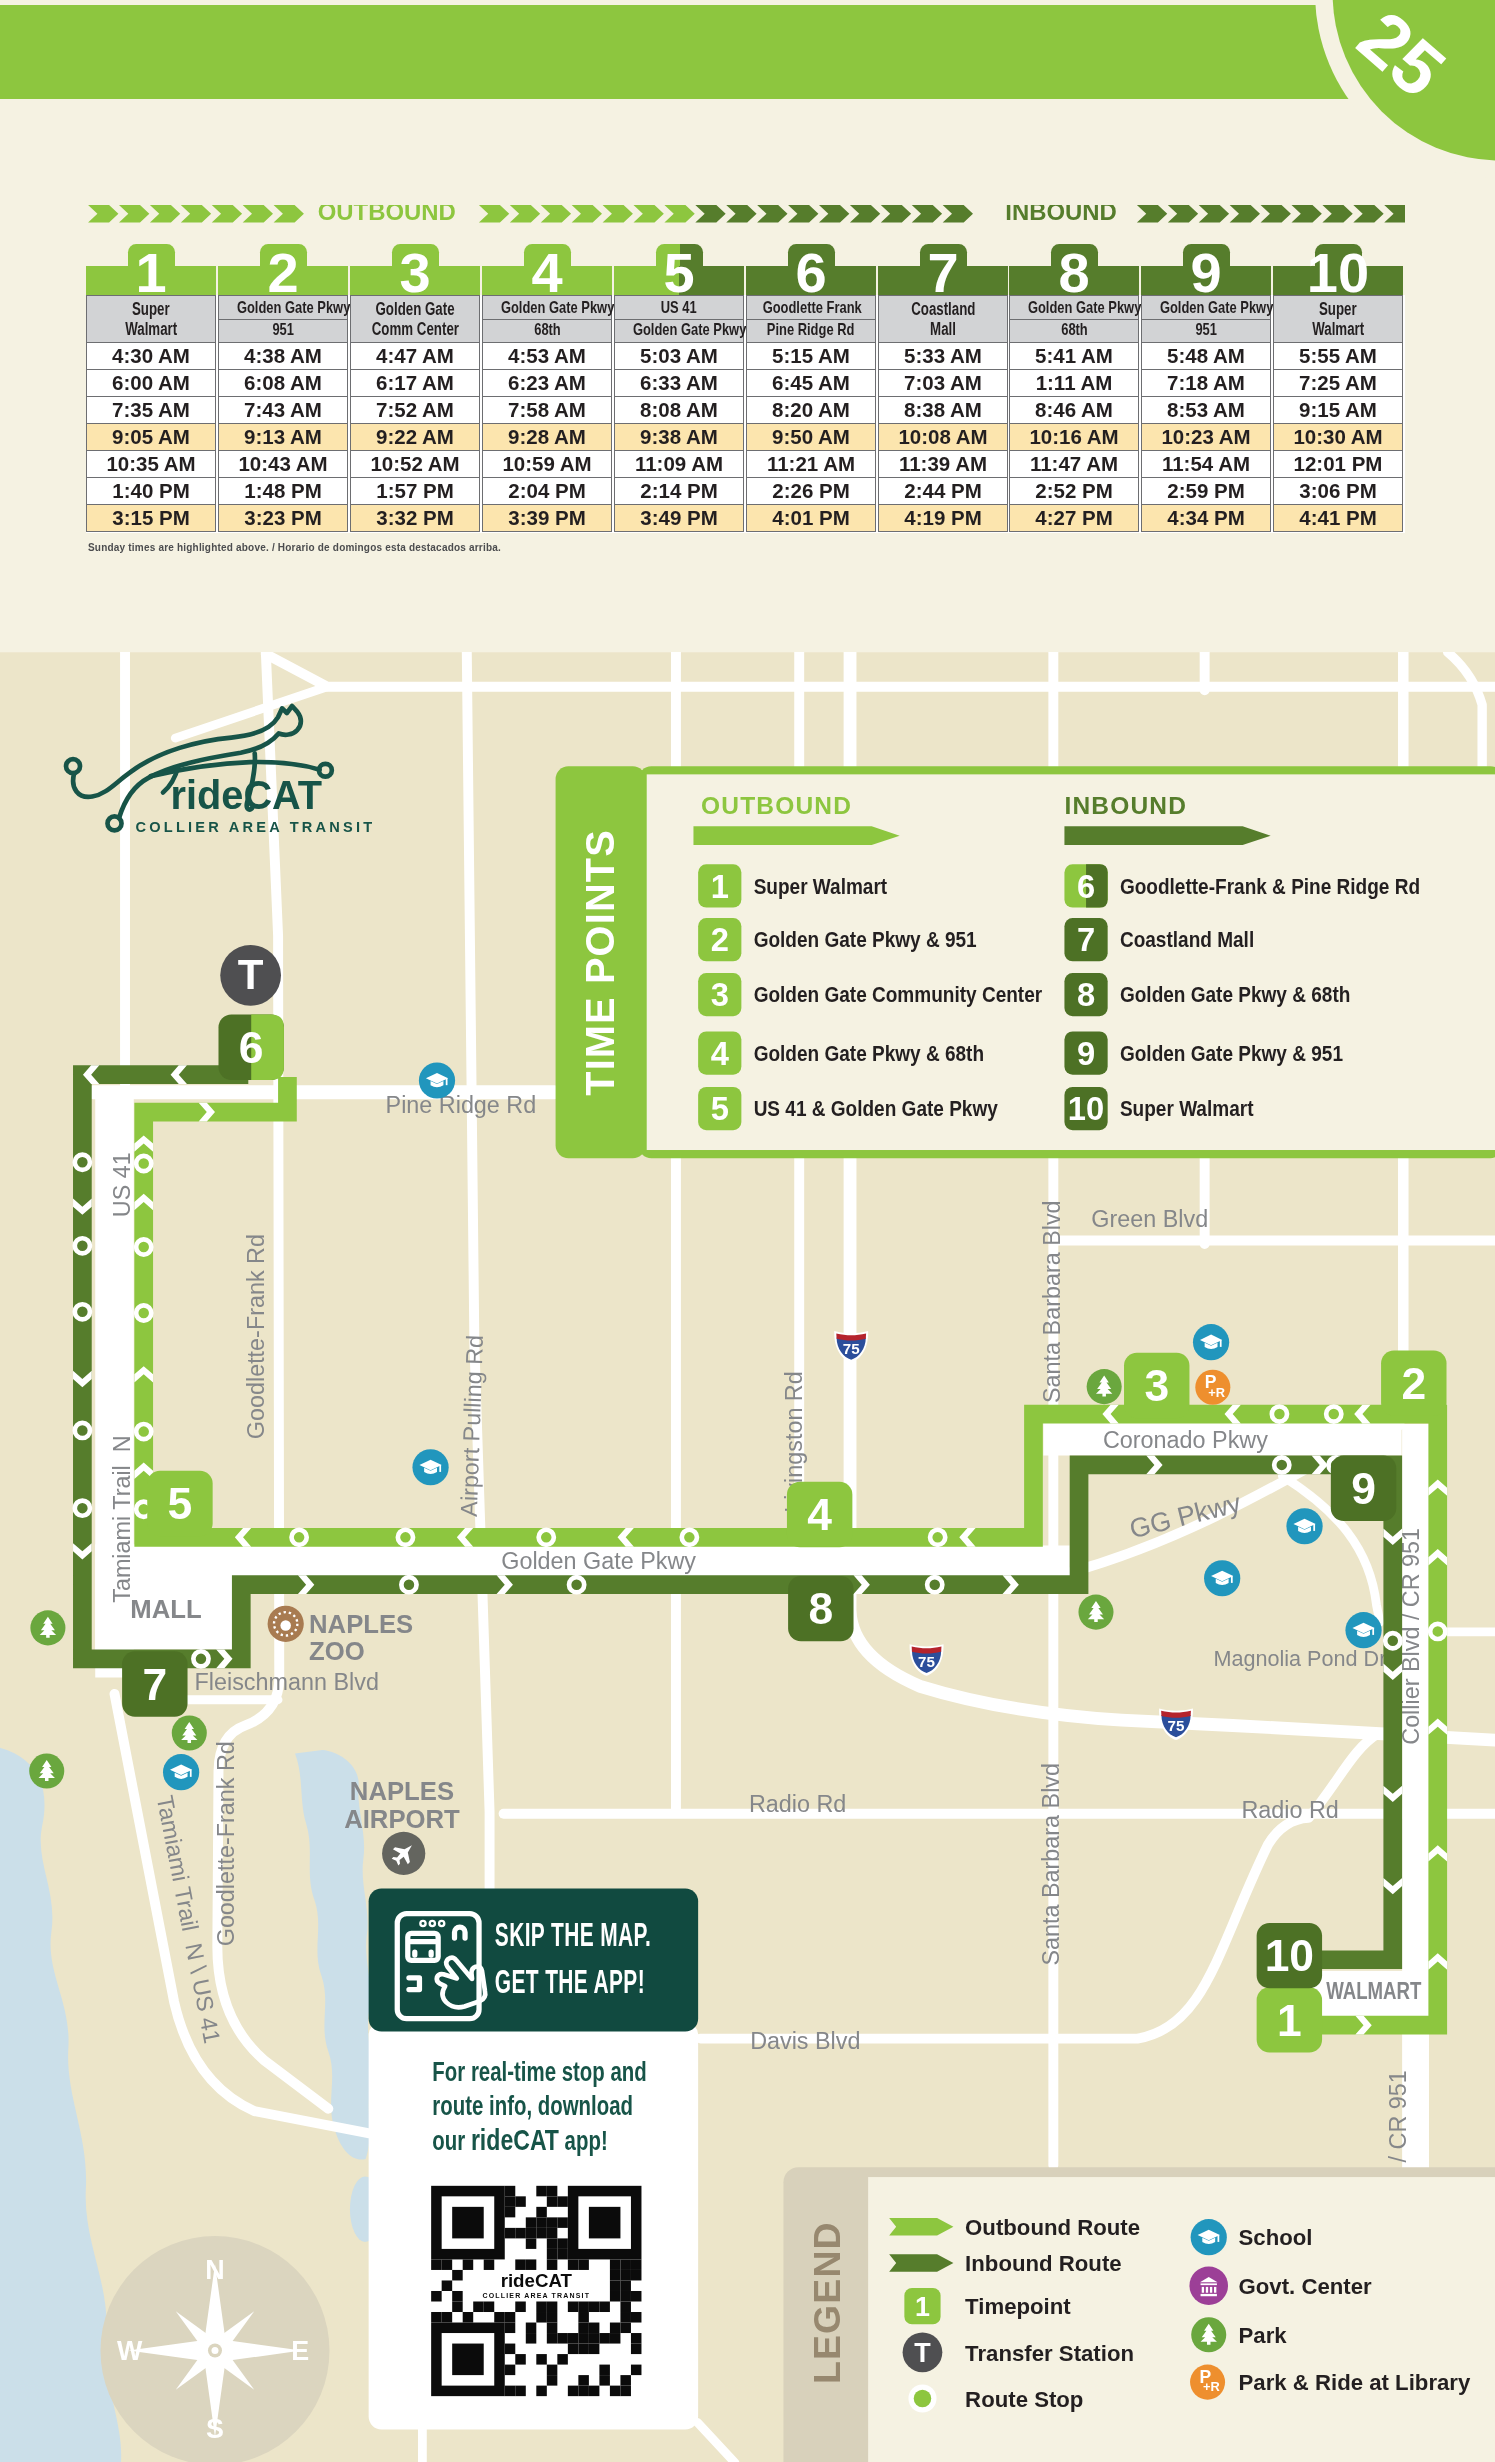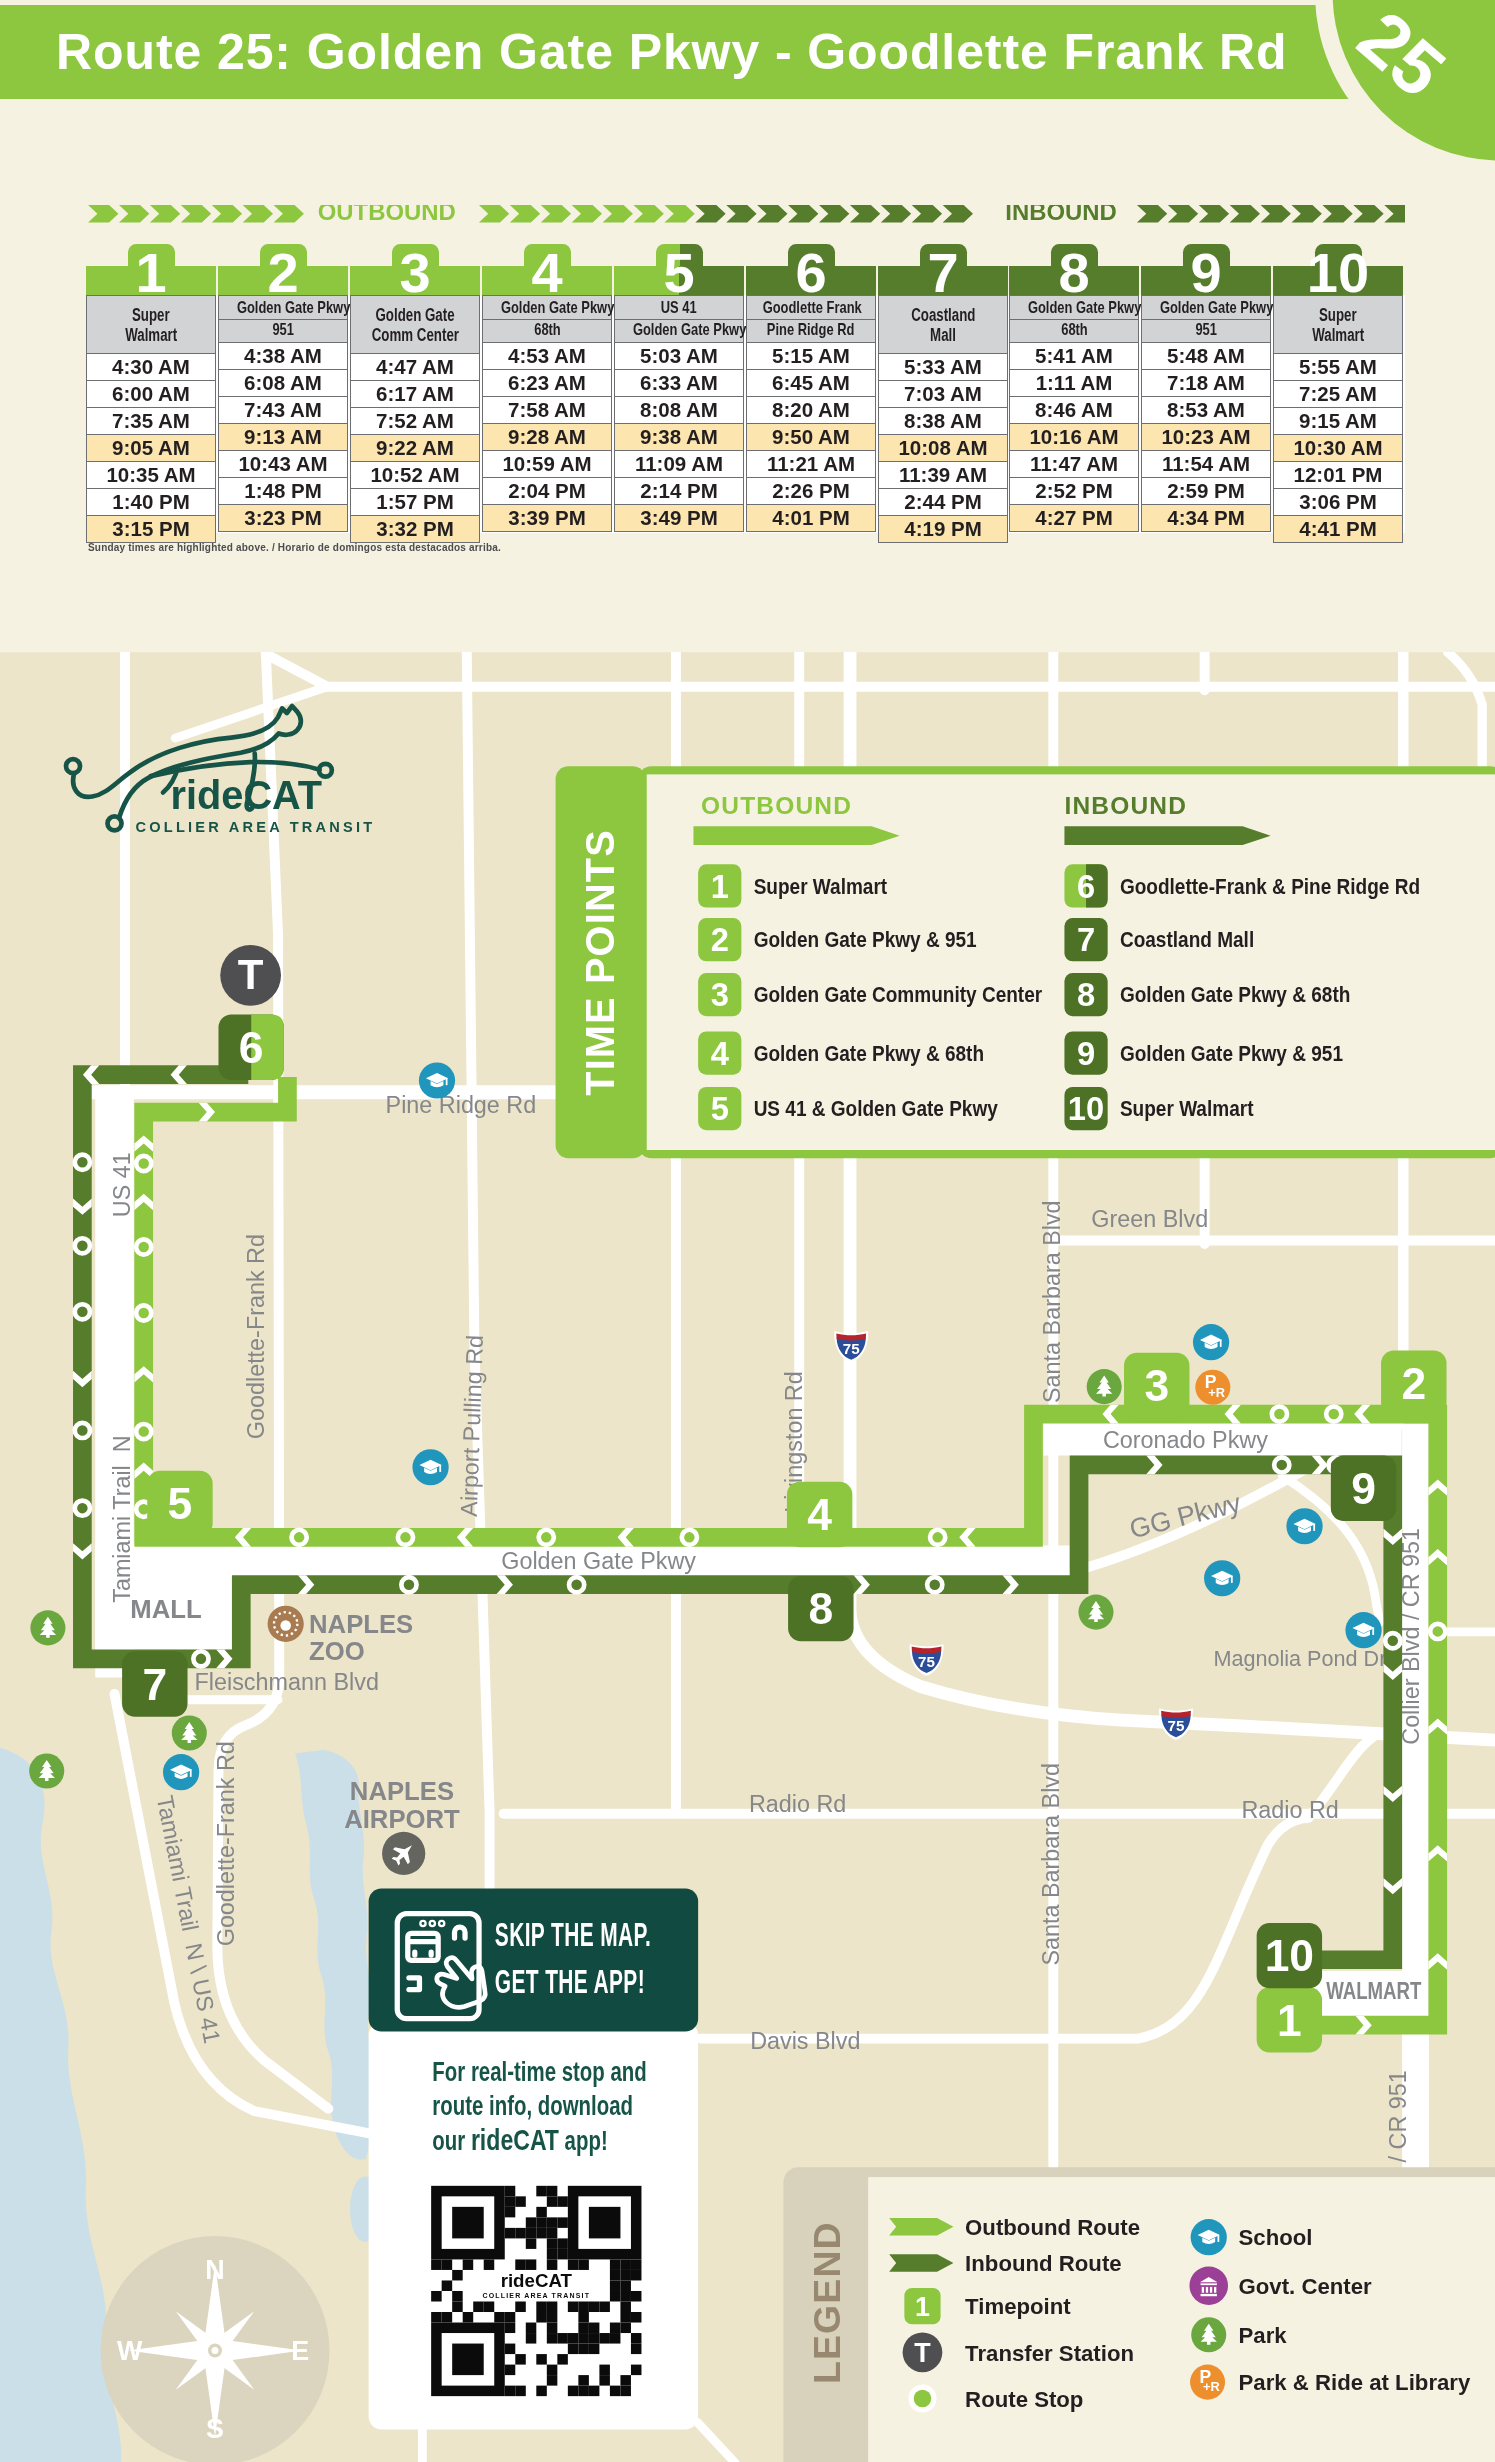--- a/index.html
+++ b/index.html
@@ -20,7 +20,6 @@
 
 <div class="abs" style="left:0;top:4.7px;width:1495px;height:94px;background:#8dc63f"></div>
 
-<div class="abs" style="left:56px;top:23.4px;font-size:50px;font-weight:bold;color:#fff;letter-spacing:0.9px">Route 25: Golden Gate Pkwy - Goodlette Frank Rd</div>
 
 <svg class="abs" style="left:1291px;top:0" width="205" height="205" viewBox="2209 0 350 350">
 <circle cx="2566" cy="-12" r="316" fill="#f5f2e2"></circle>

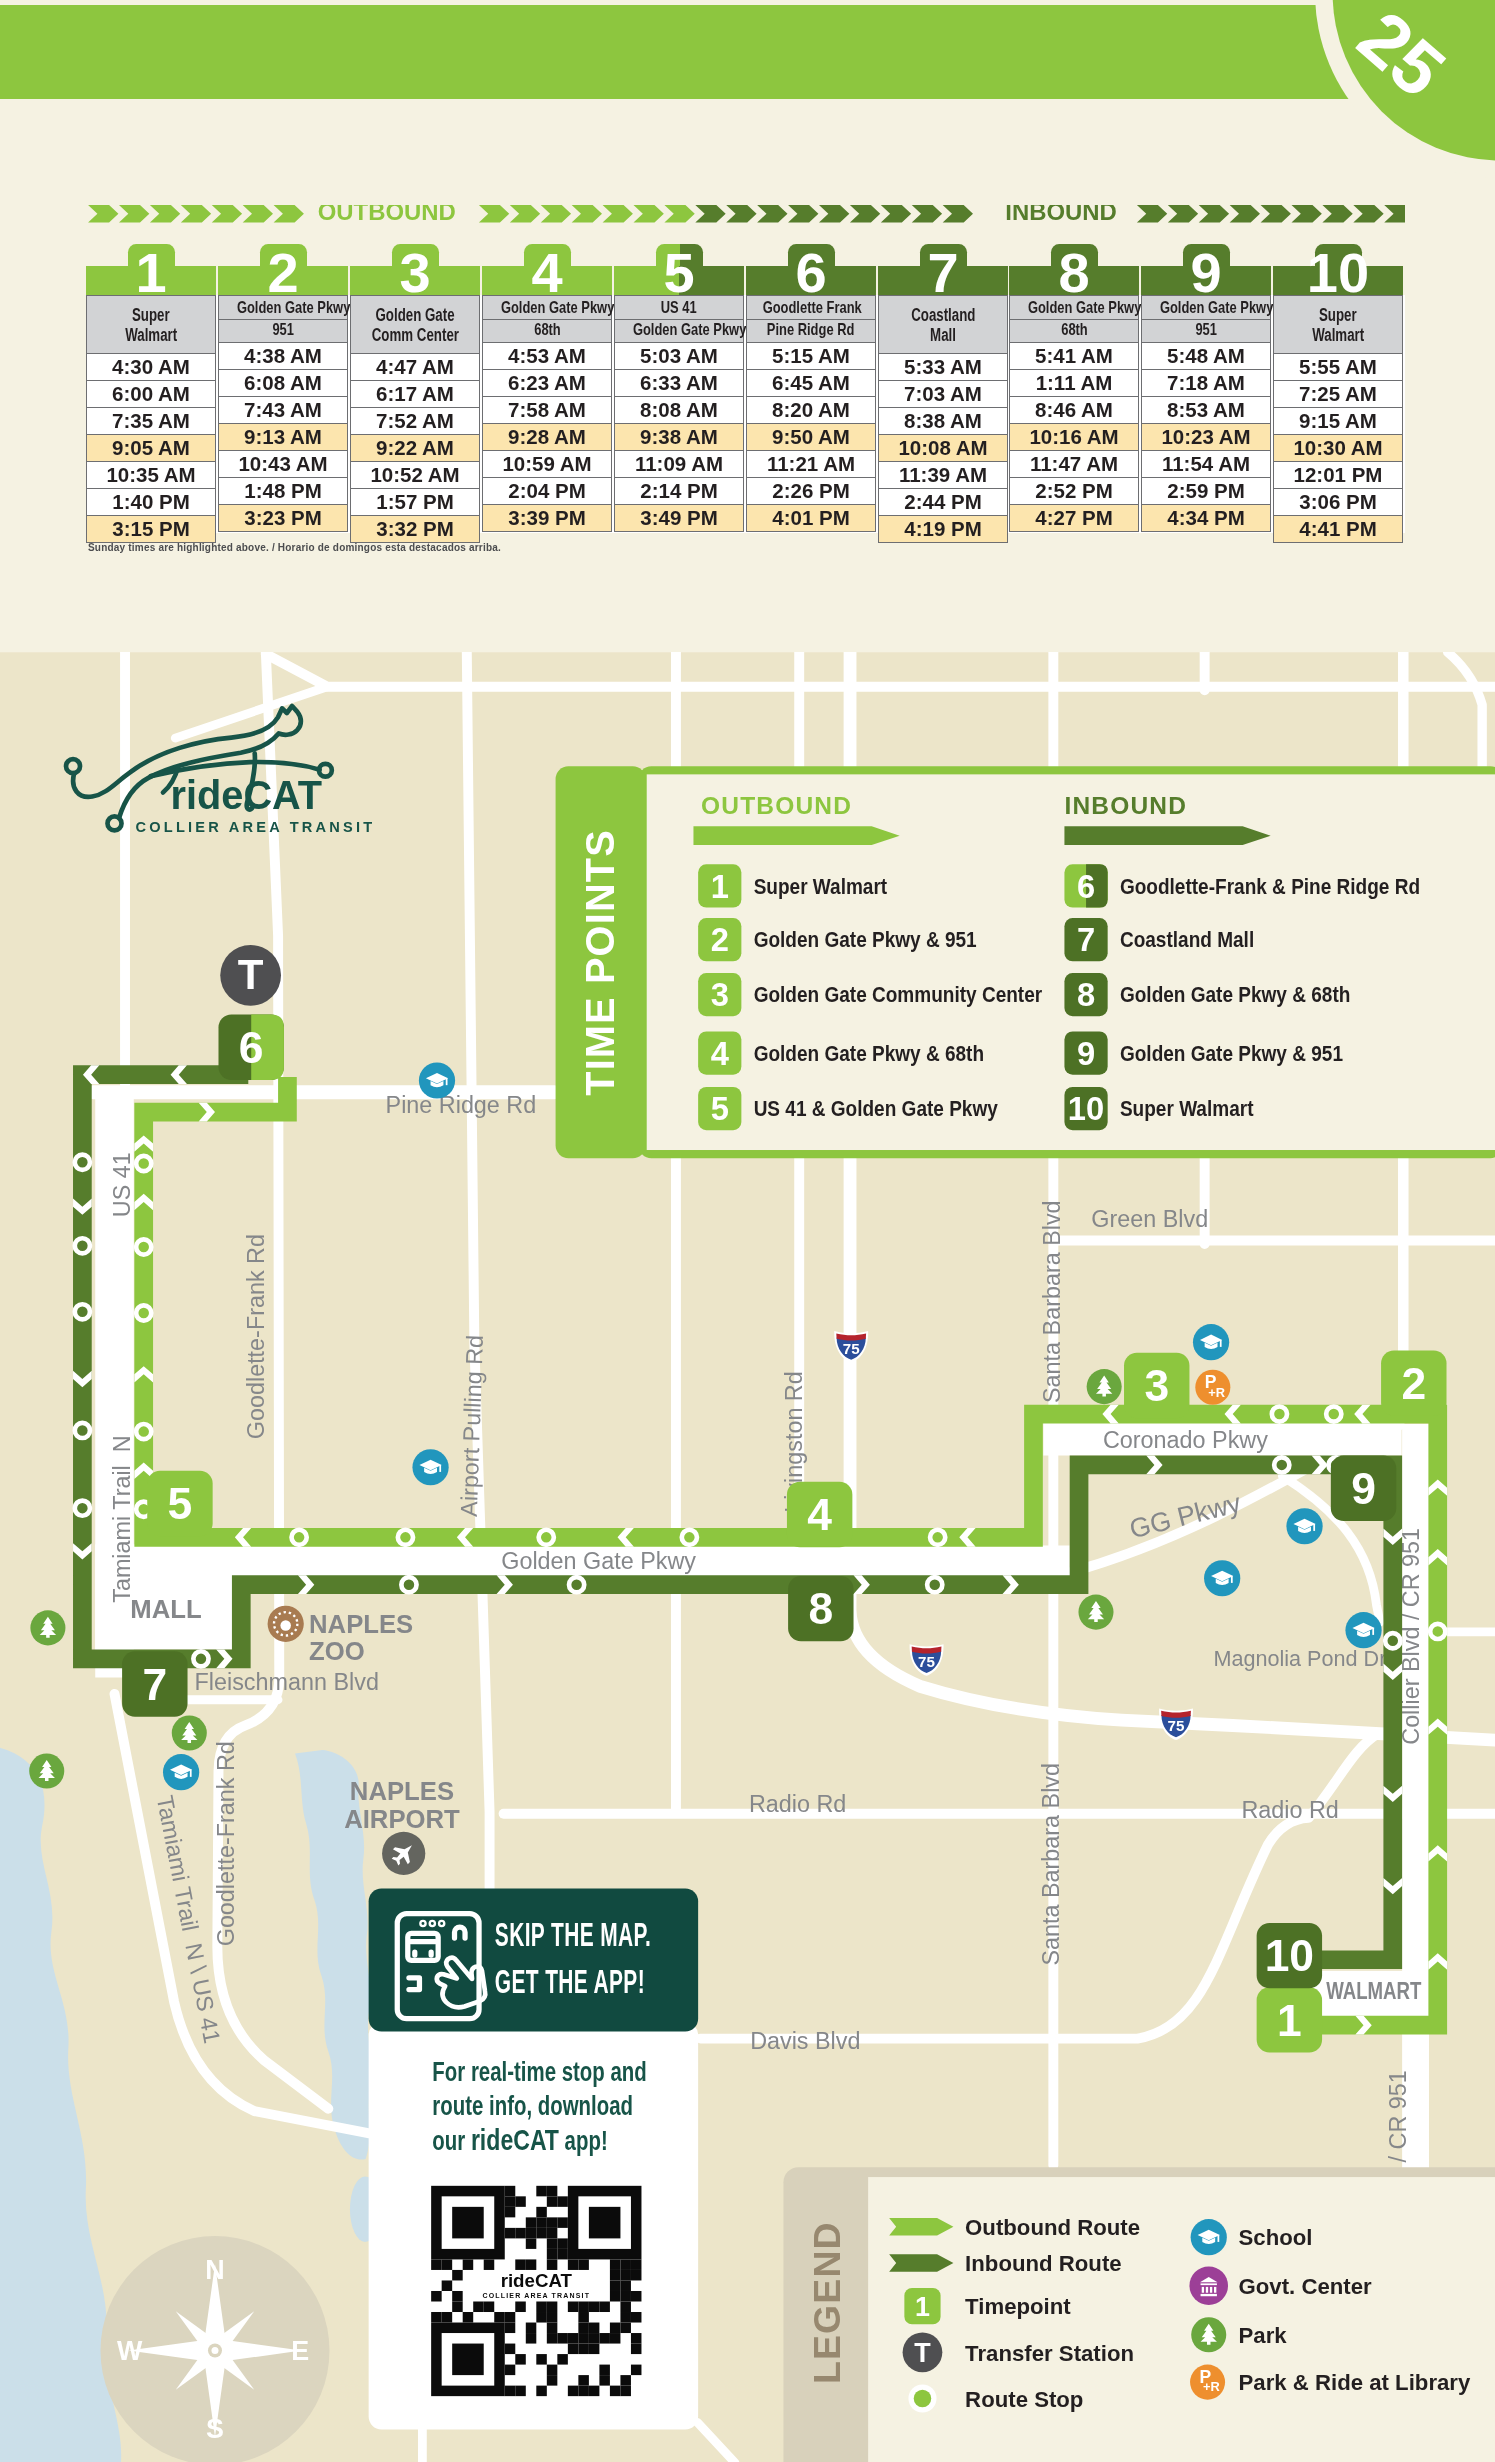--- a/index.html
+++ b/index.html
@@ -12,7 +12,7 @@
 .h1{box-sizing:border-box;height:23.4px;line-height:23px;font-size:17px;white-space:nowrap}
 .h1 span,.h2 span,.hm span{display:inline-block;transform:scaleX(0.76);transform-origin:center;white-space:nowrap}
 .h2{box-sizing:border-box;height:39px;line-height:20.5px;font-size:17px;border-top:1.8px solid #6d6e71;white-space:nowrap}
-.hm{display:flex;align-items:center;justify-content:center;height:59px;font-size:17.5px;line-height:20px}
+.hm{display:flex;align-items:center;justify-content:center;height:48px;font-size:17.5px;line-height:20px}
 .cell{box-sizing:border-box;height:27px;border-bottom:1.8px solid #6d6e71;border-left:1.8px solid #6d6e71;border-right:1.8px solid #6d6e71;background:#fff;text-align:center;font-weight:bold;font-size:20.5px;line-height:26px;color:#231f20}
 .hl{background:#fce5ae}
 </style></head><body>

